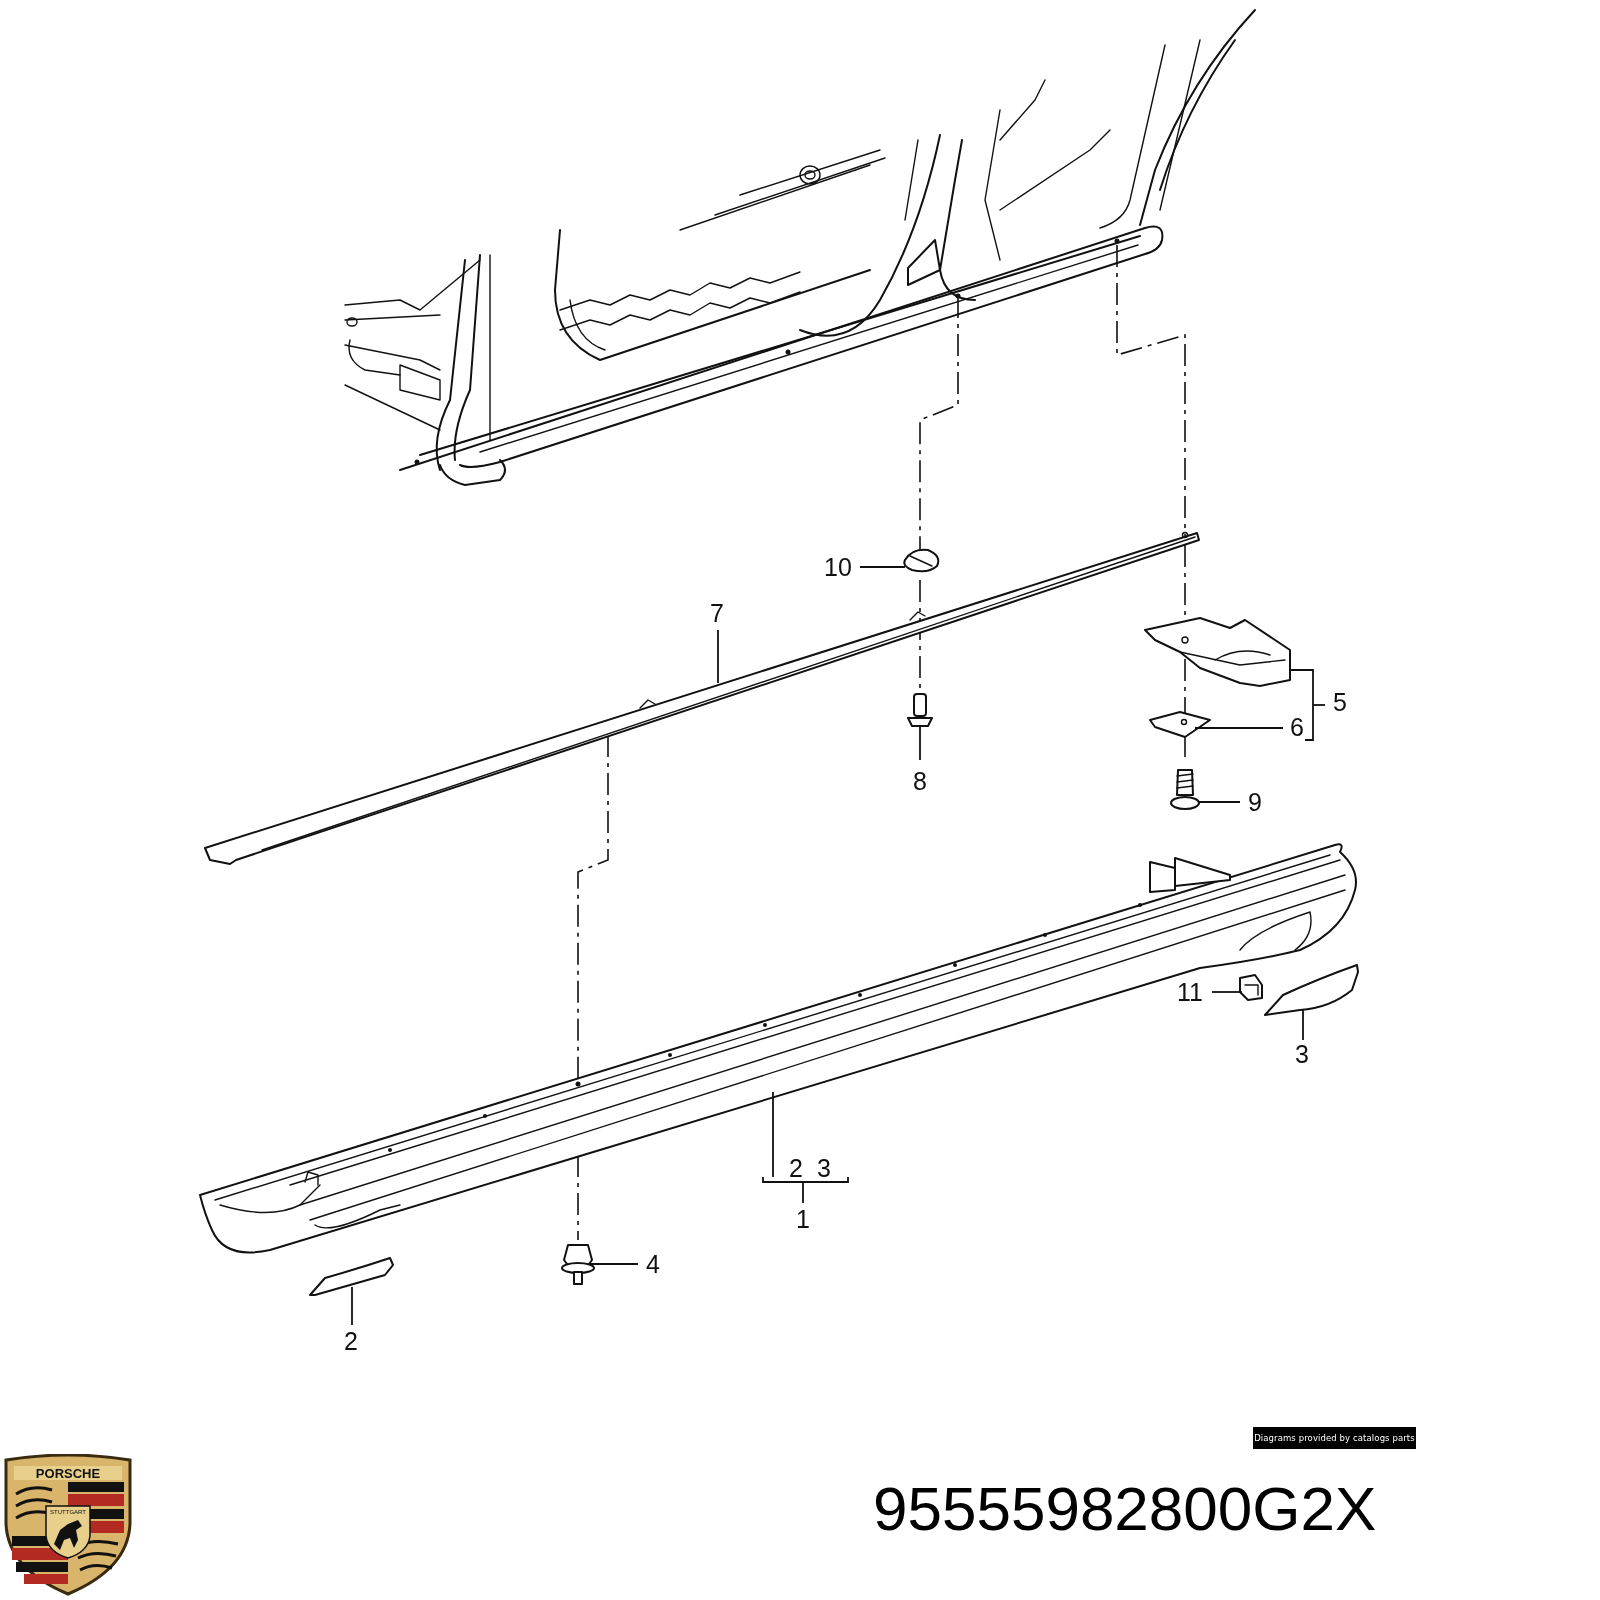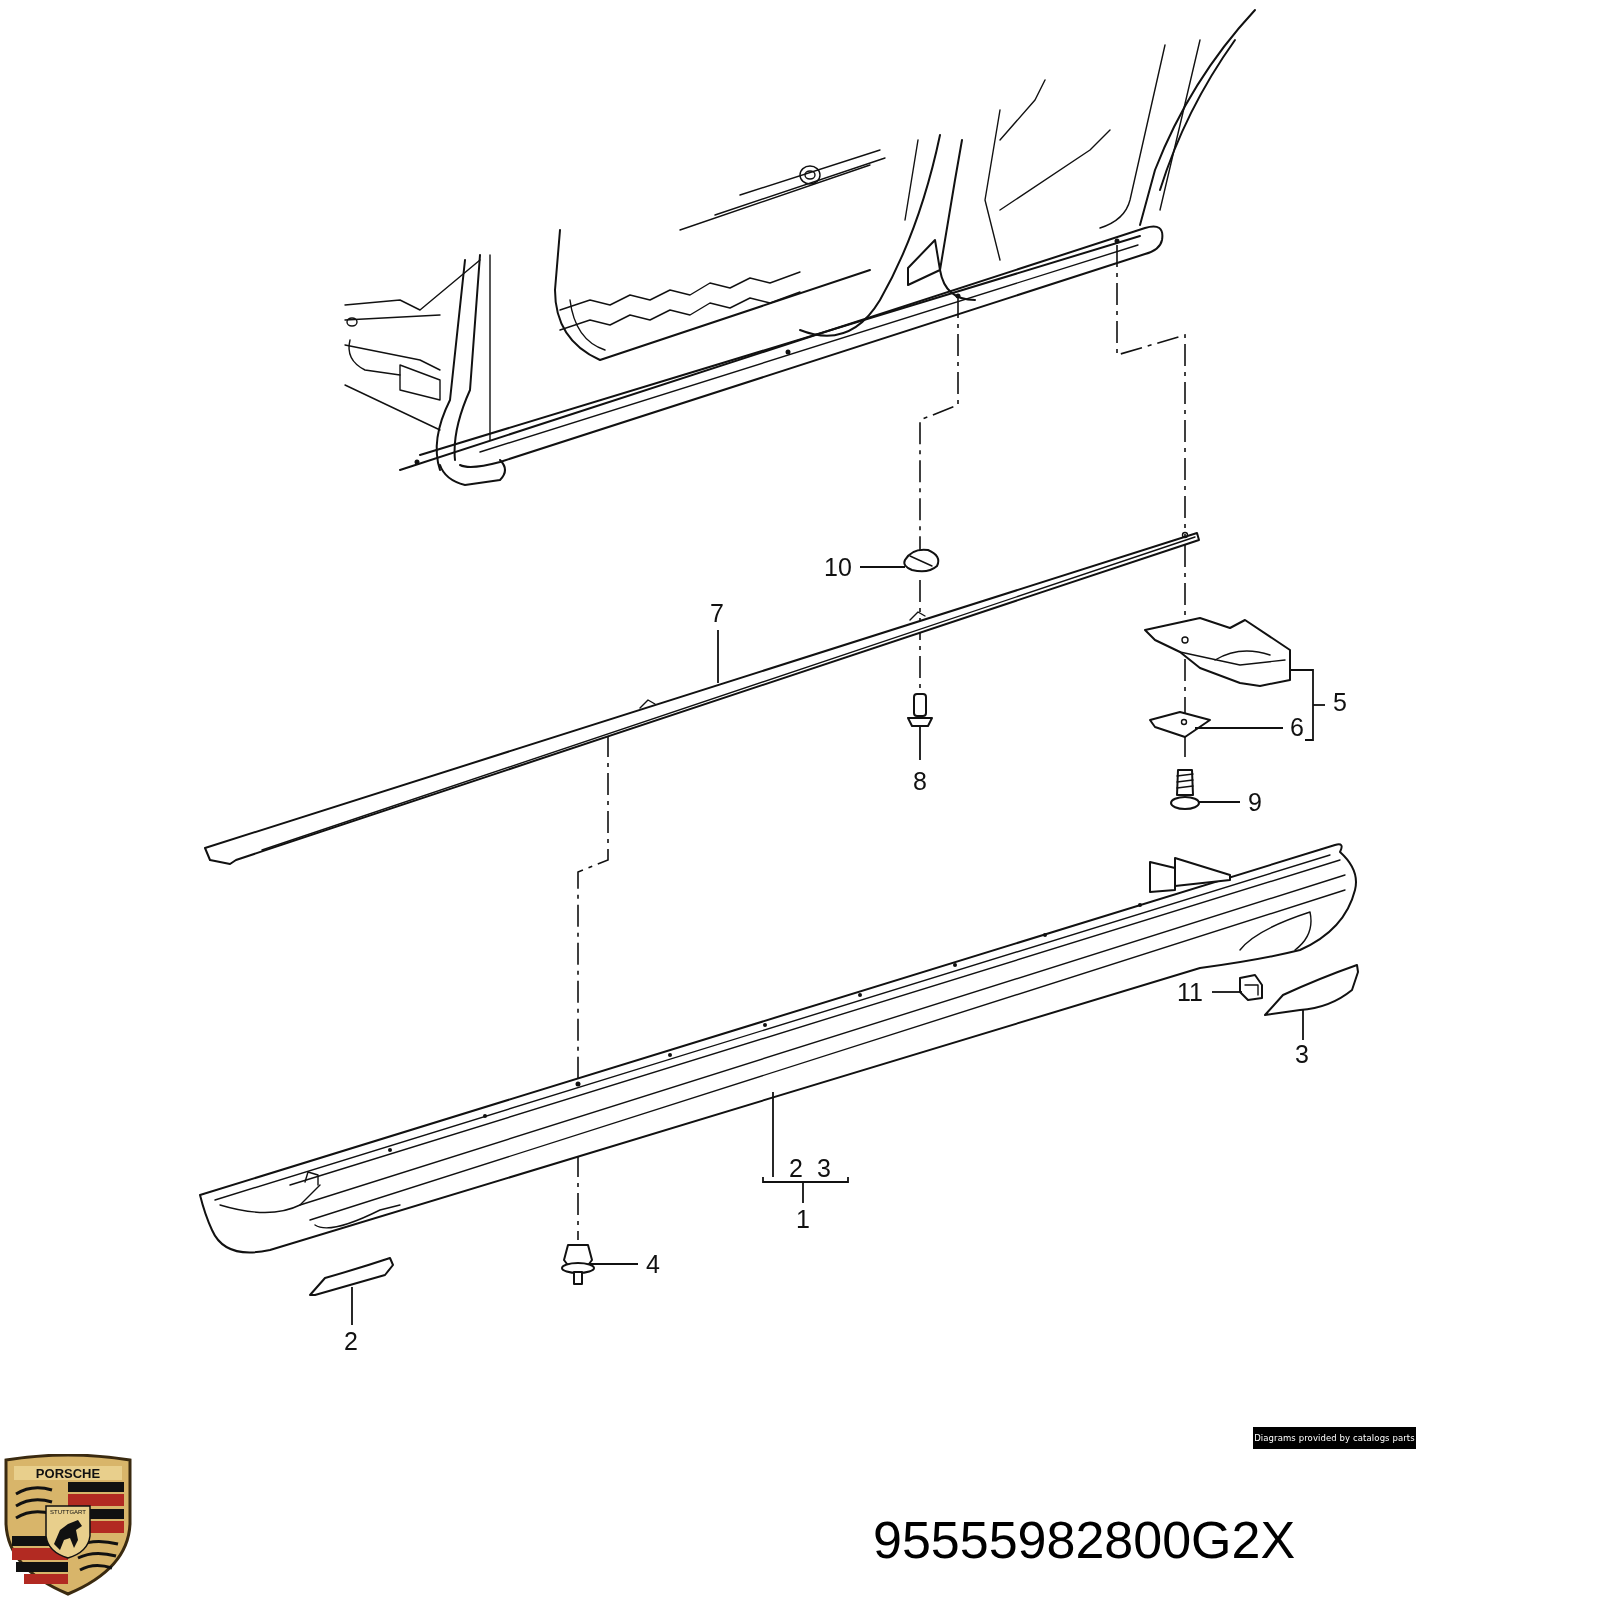--- a/index.html
+++ b/index.html
@@ -21,7 +21,7 @@
   .brand-logo { position: absolute; left: 2px; top: 1454px; width: 132px; height: 142px; }
 
   .part-number { position: absolute; left: 873px; top: 1478px; font-family: "Liberation Sans", sans-serif;
-                 font-size: 52px; color: #000; line-height: 1; letter-spacing: 0px; white-space: nowrap; margin-top: 36px; }
+                 font-size: 62px; color: #000; line-height: 1; letter-spacing: 0px; white-space: nowrap; }
 </style>
 </head>
 <body>

